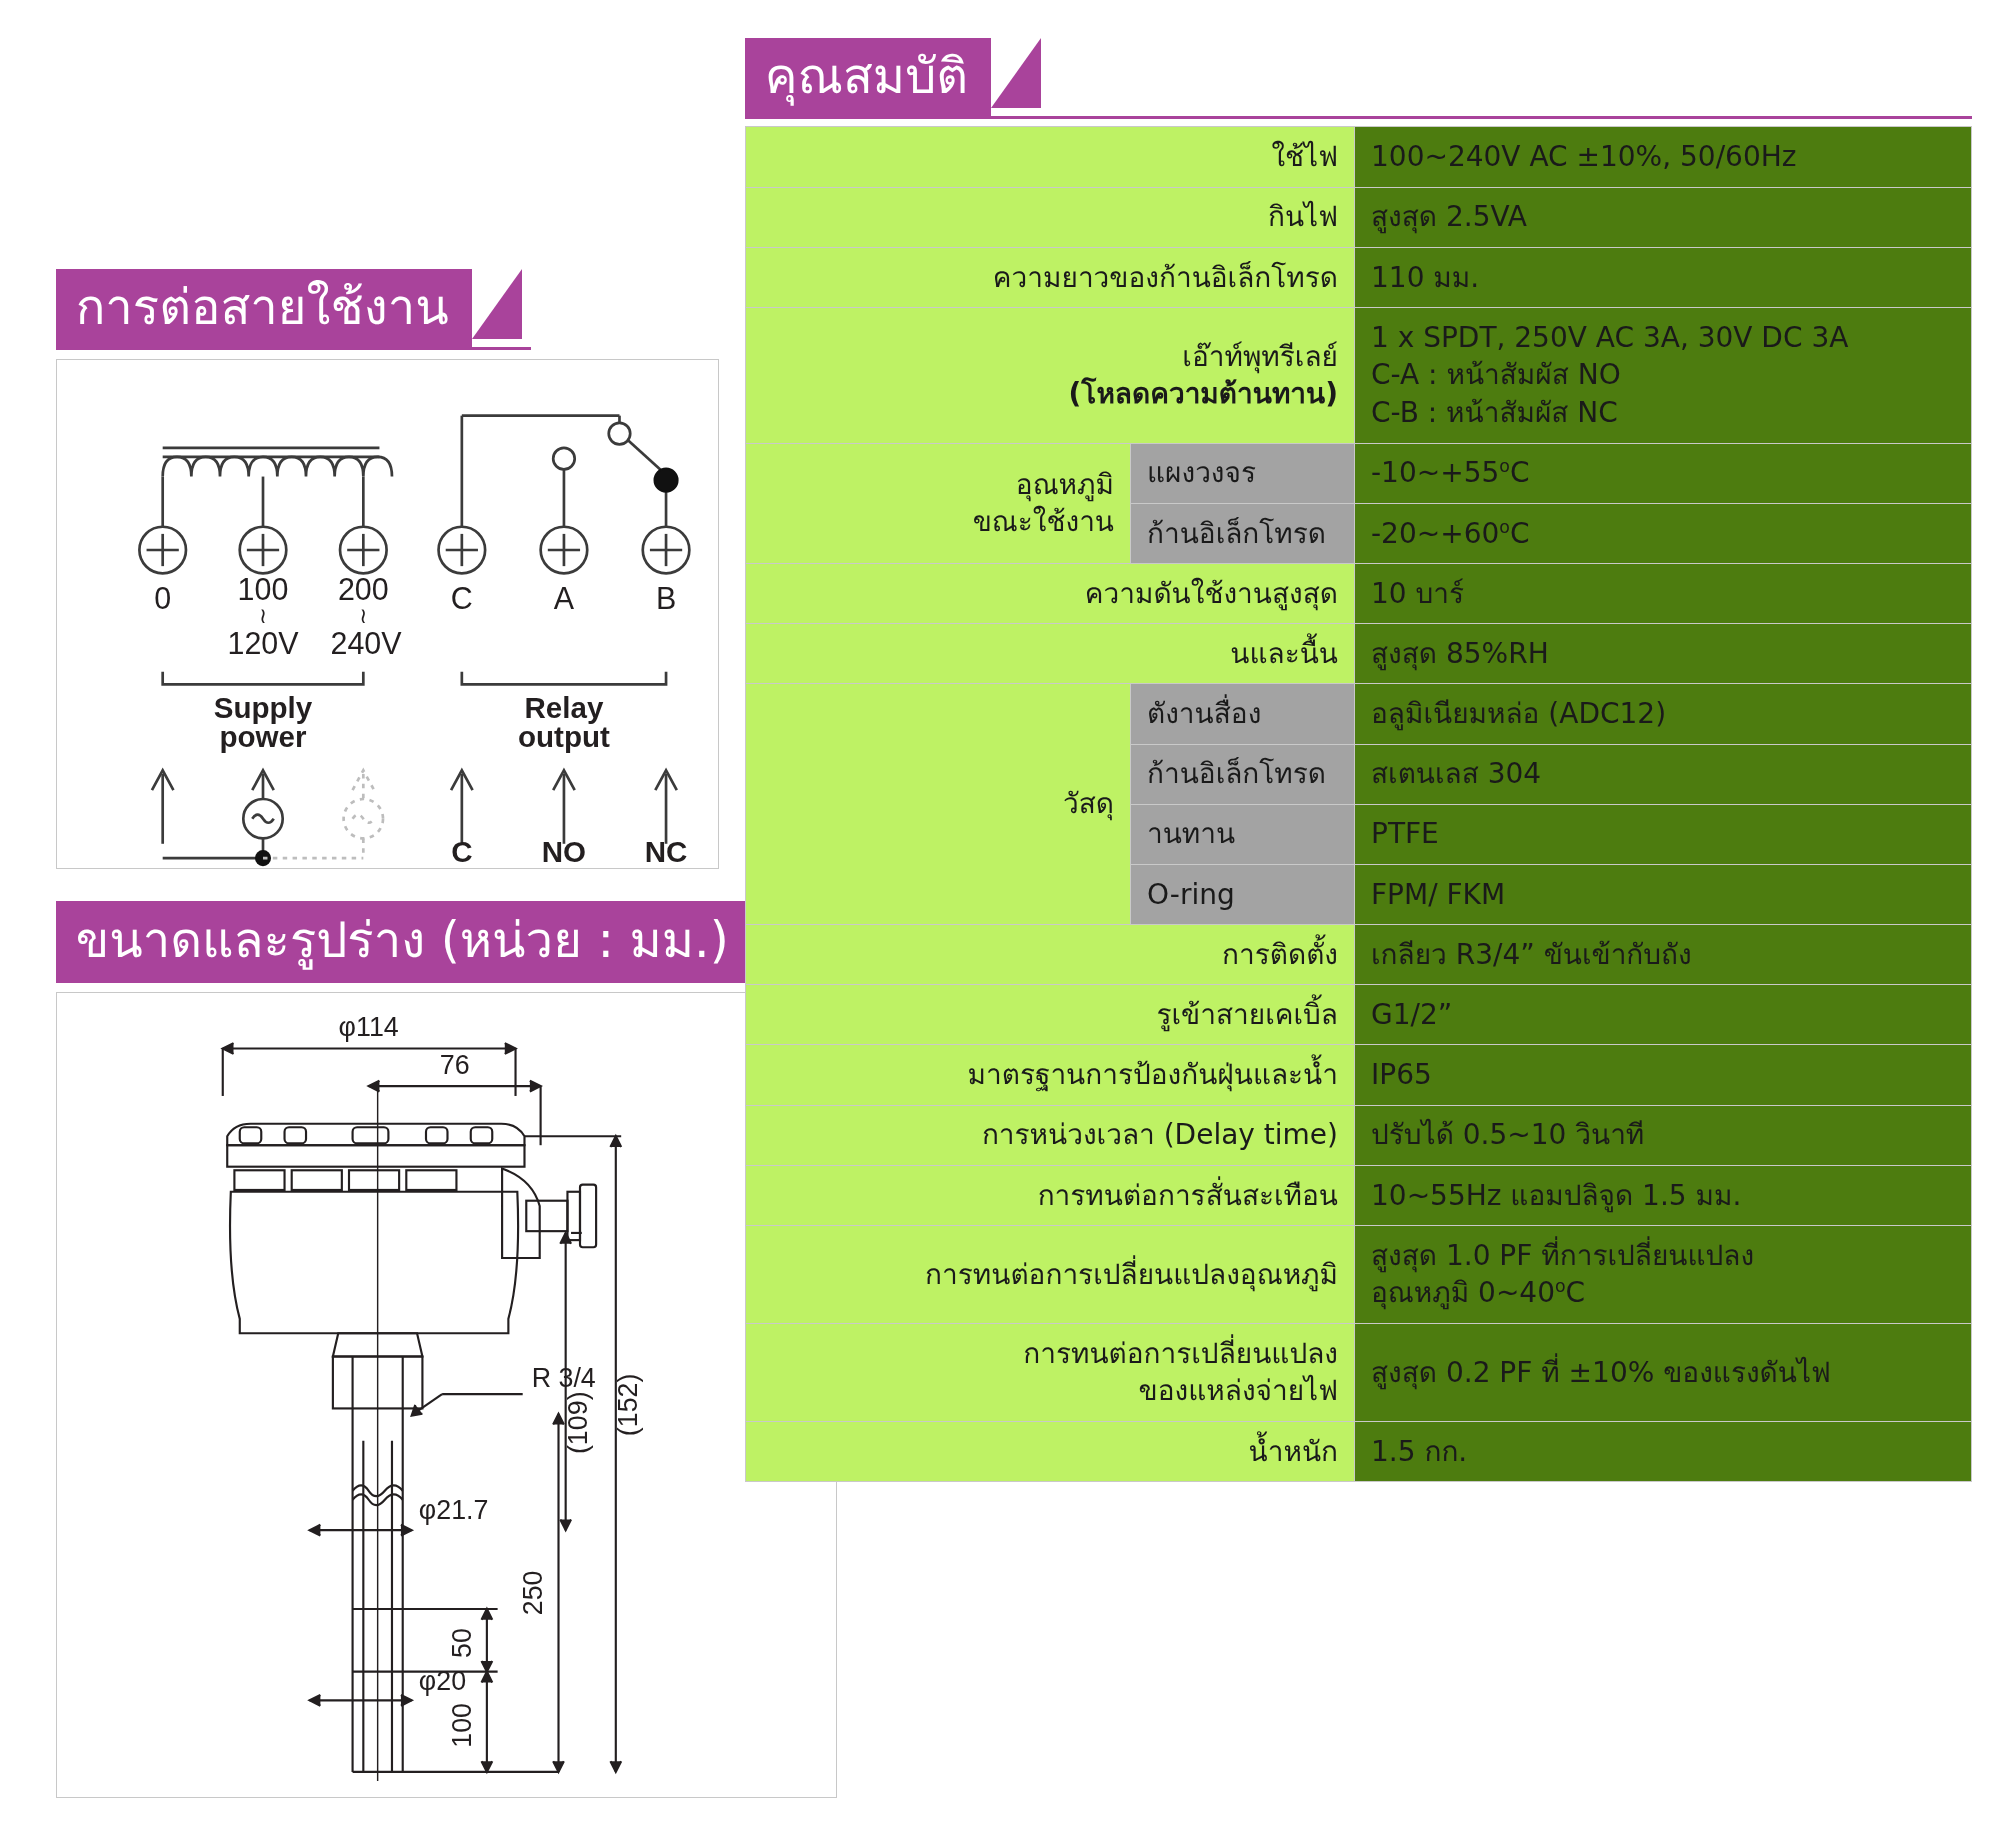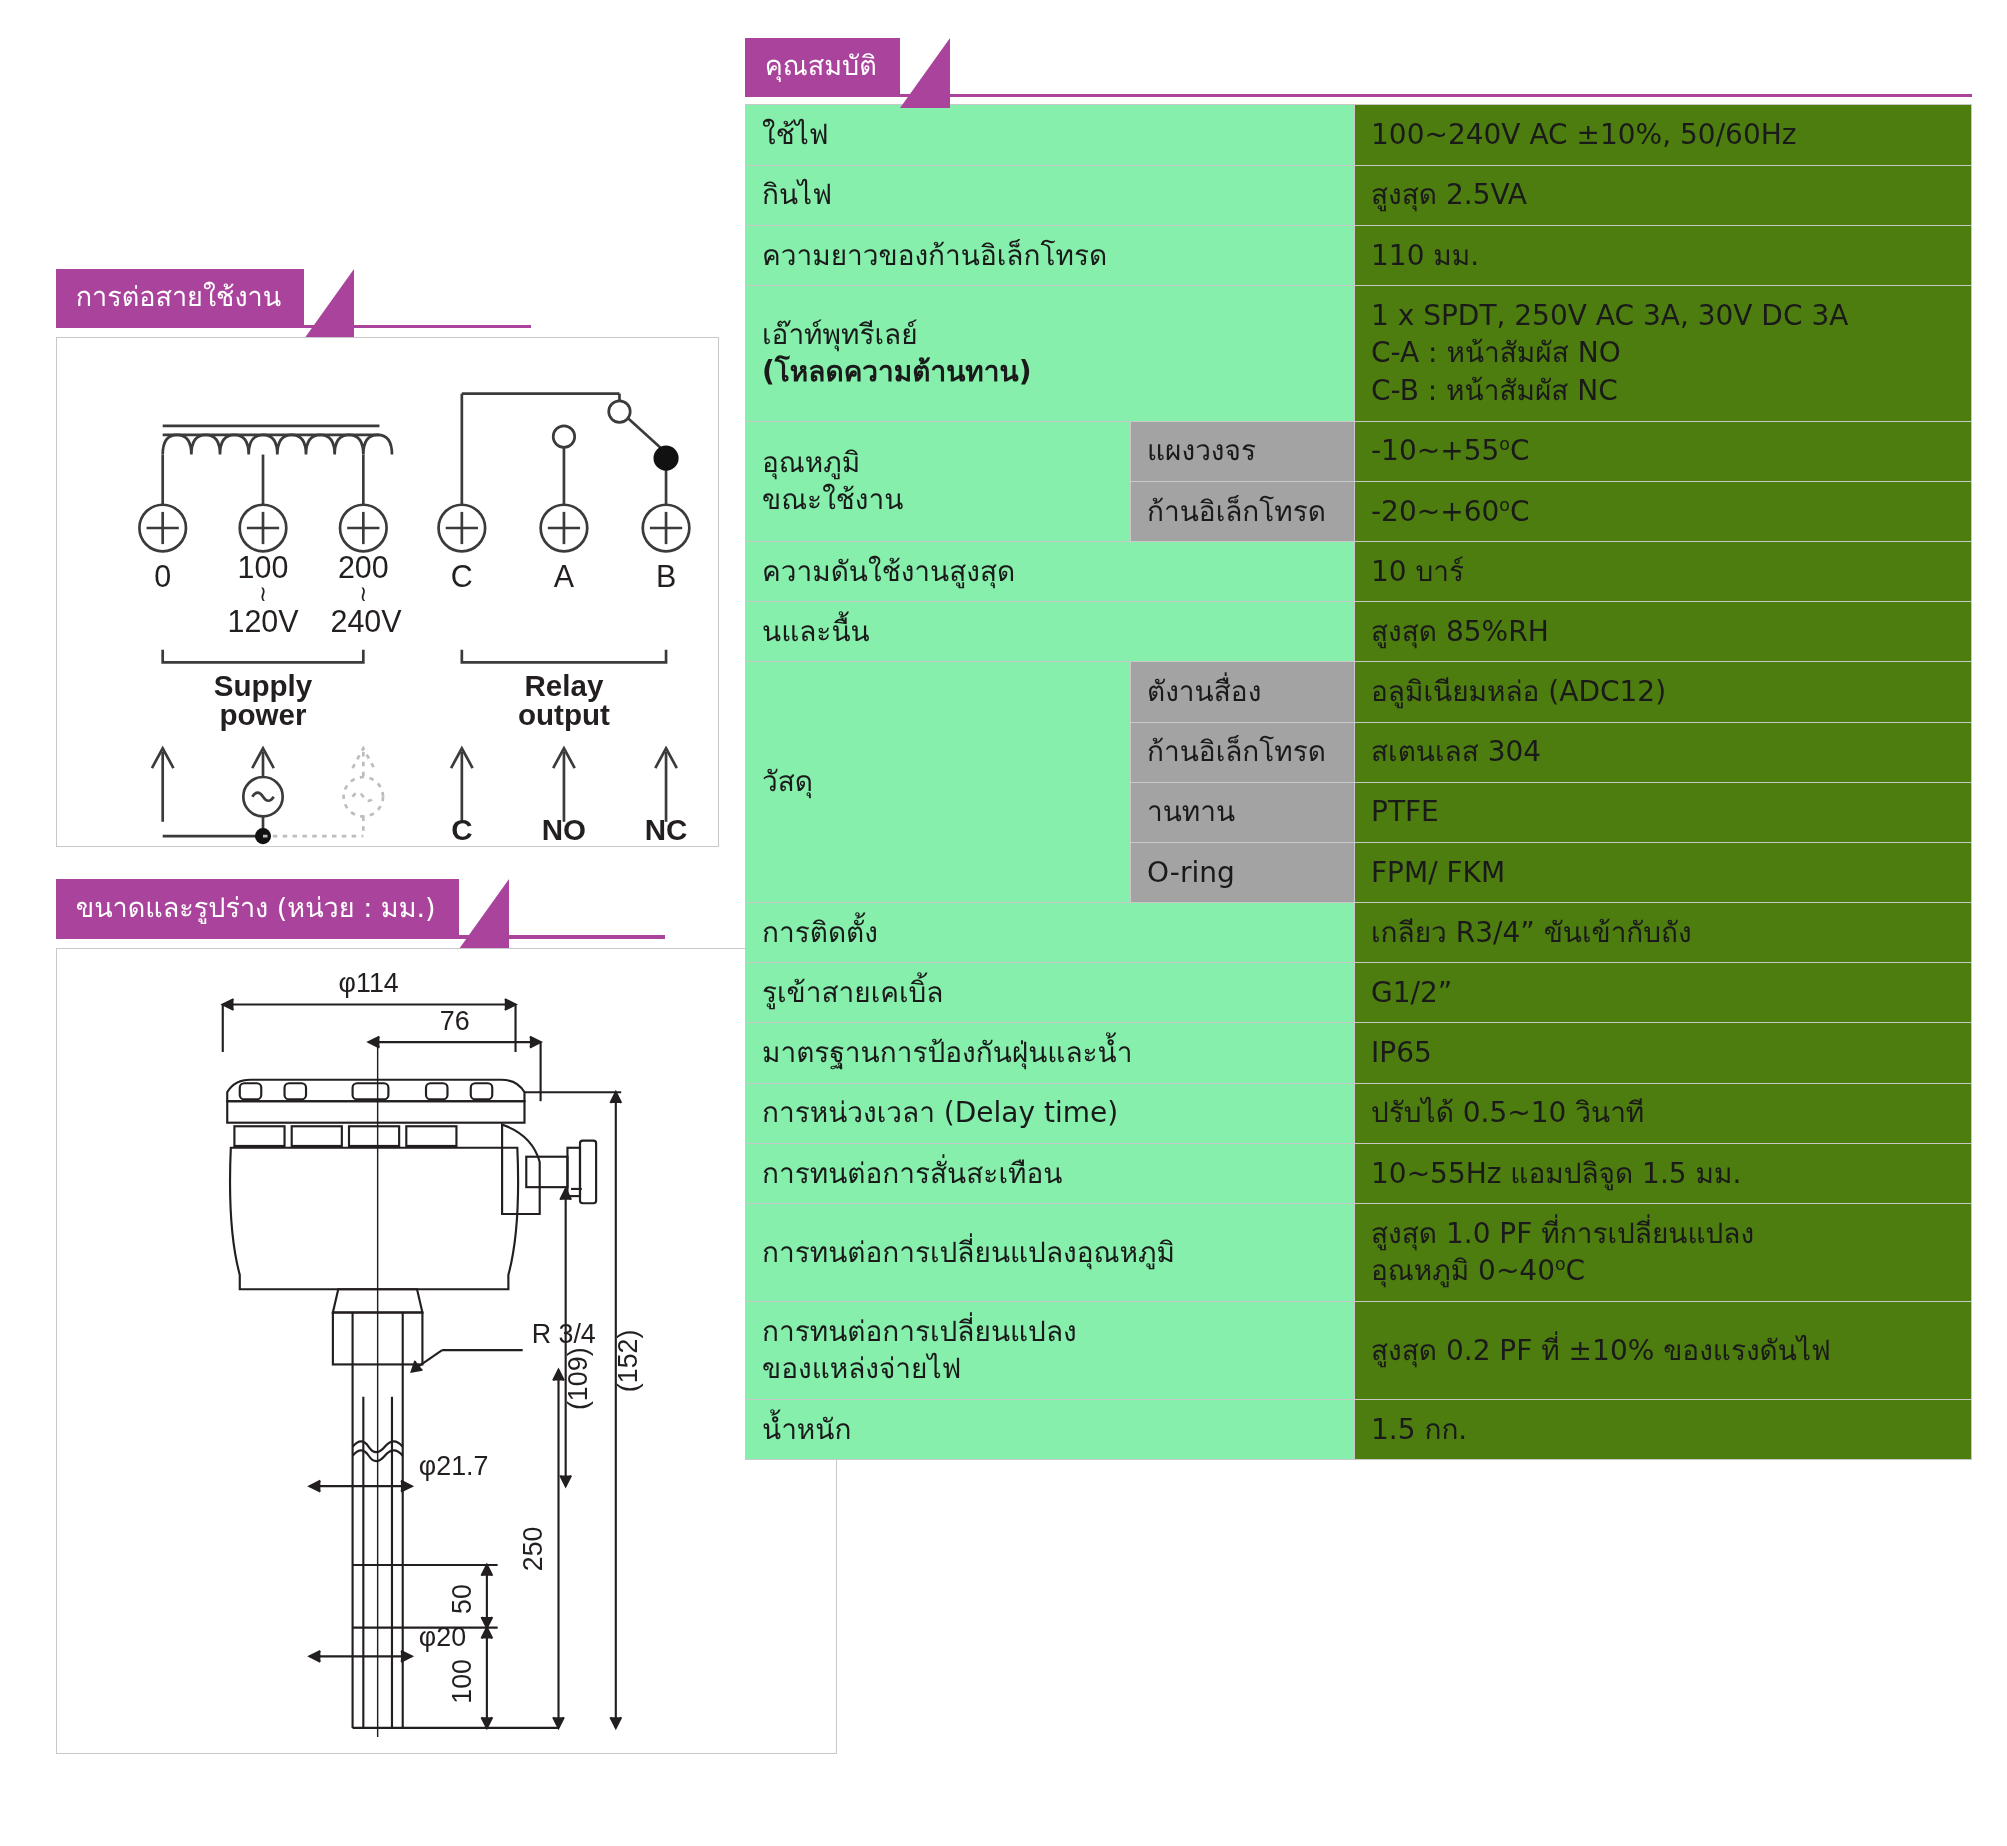--- a/index.html
+++ b/index.html
@@ -21,7 +21,7 @@
     display: inline-block;
     background: #a9439b;
     color: #ffffff;
-    font-size: 27px;
+    font-size: 49px;
     line-height: 1;
     padding: 14.3px 23px 18px 19.7px;
     white-space: nowrap;

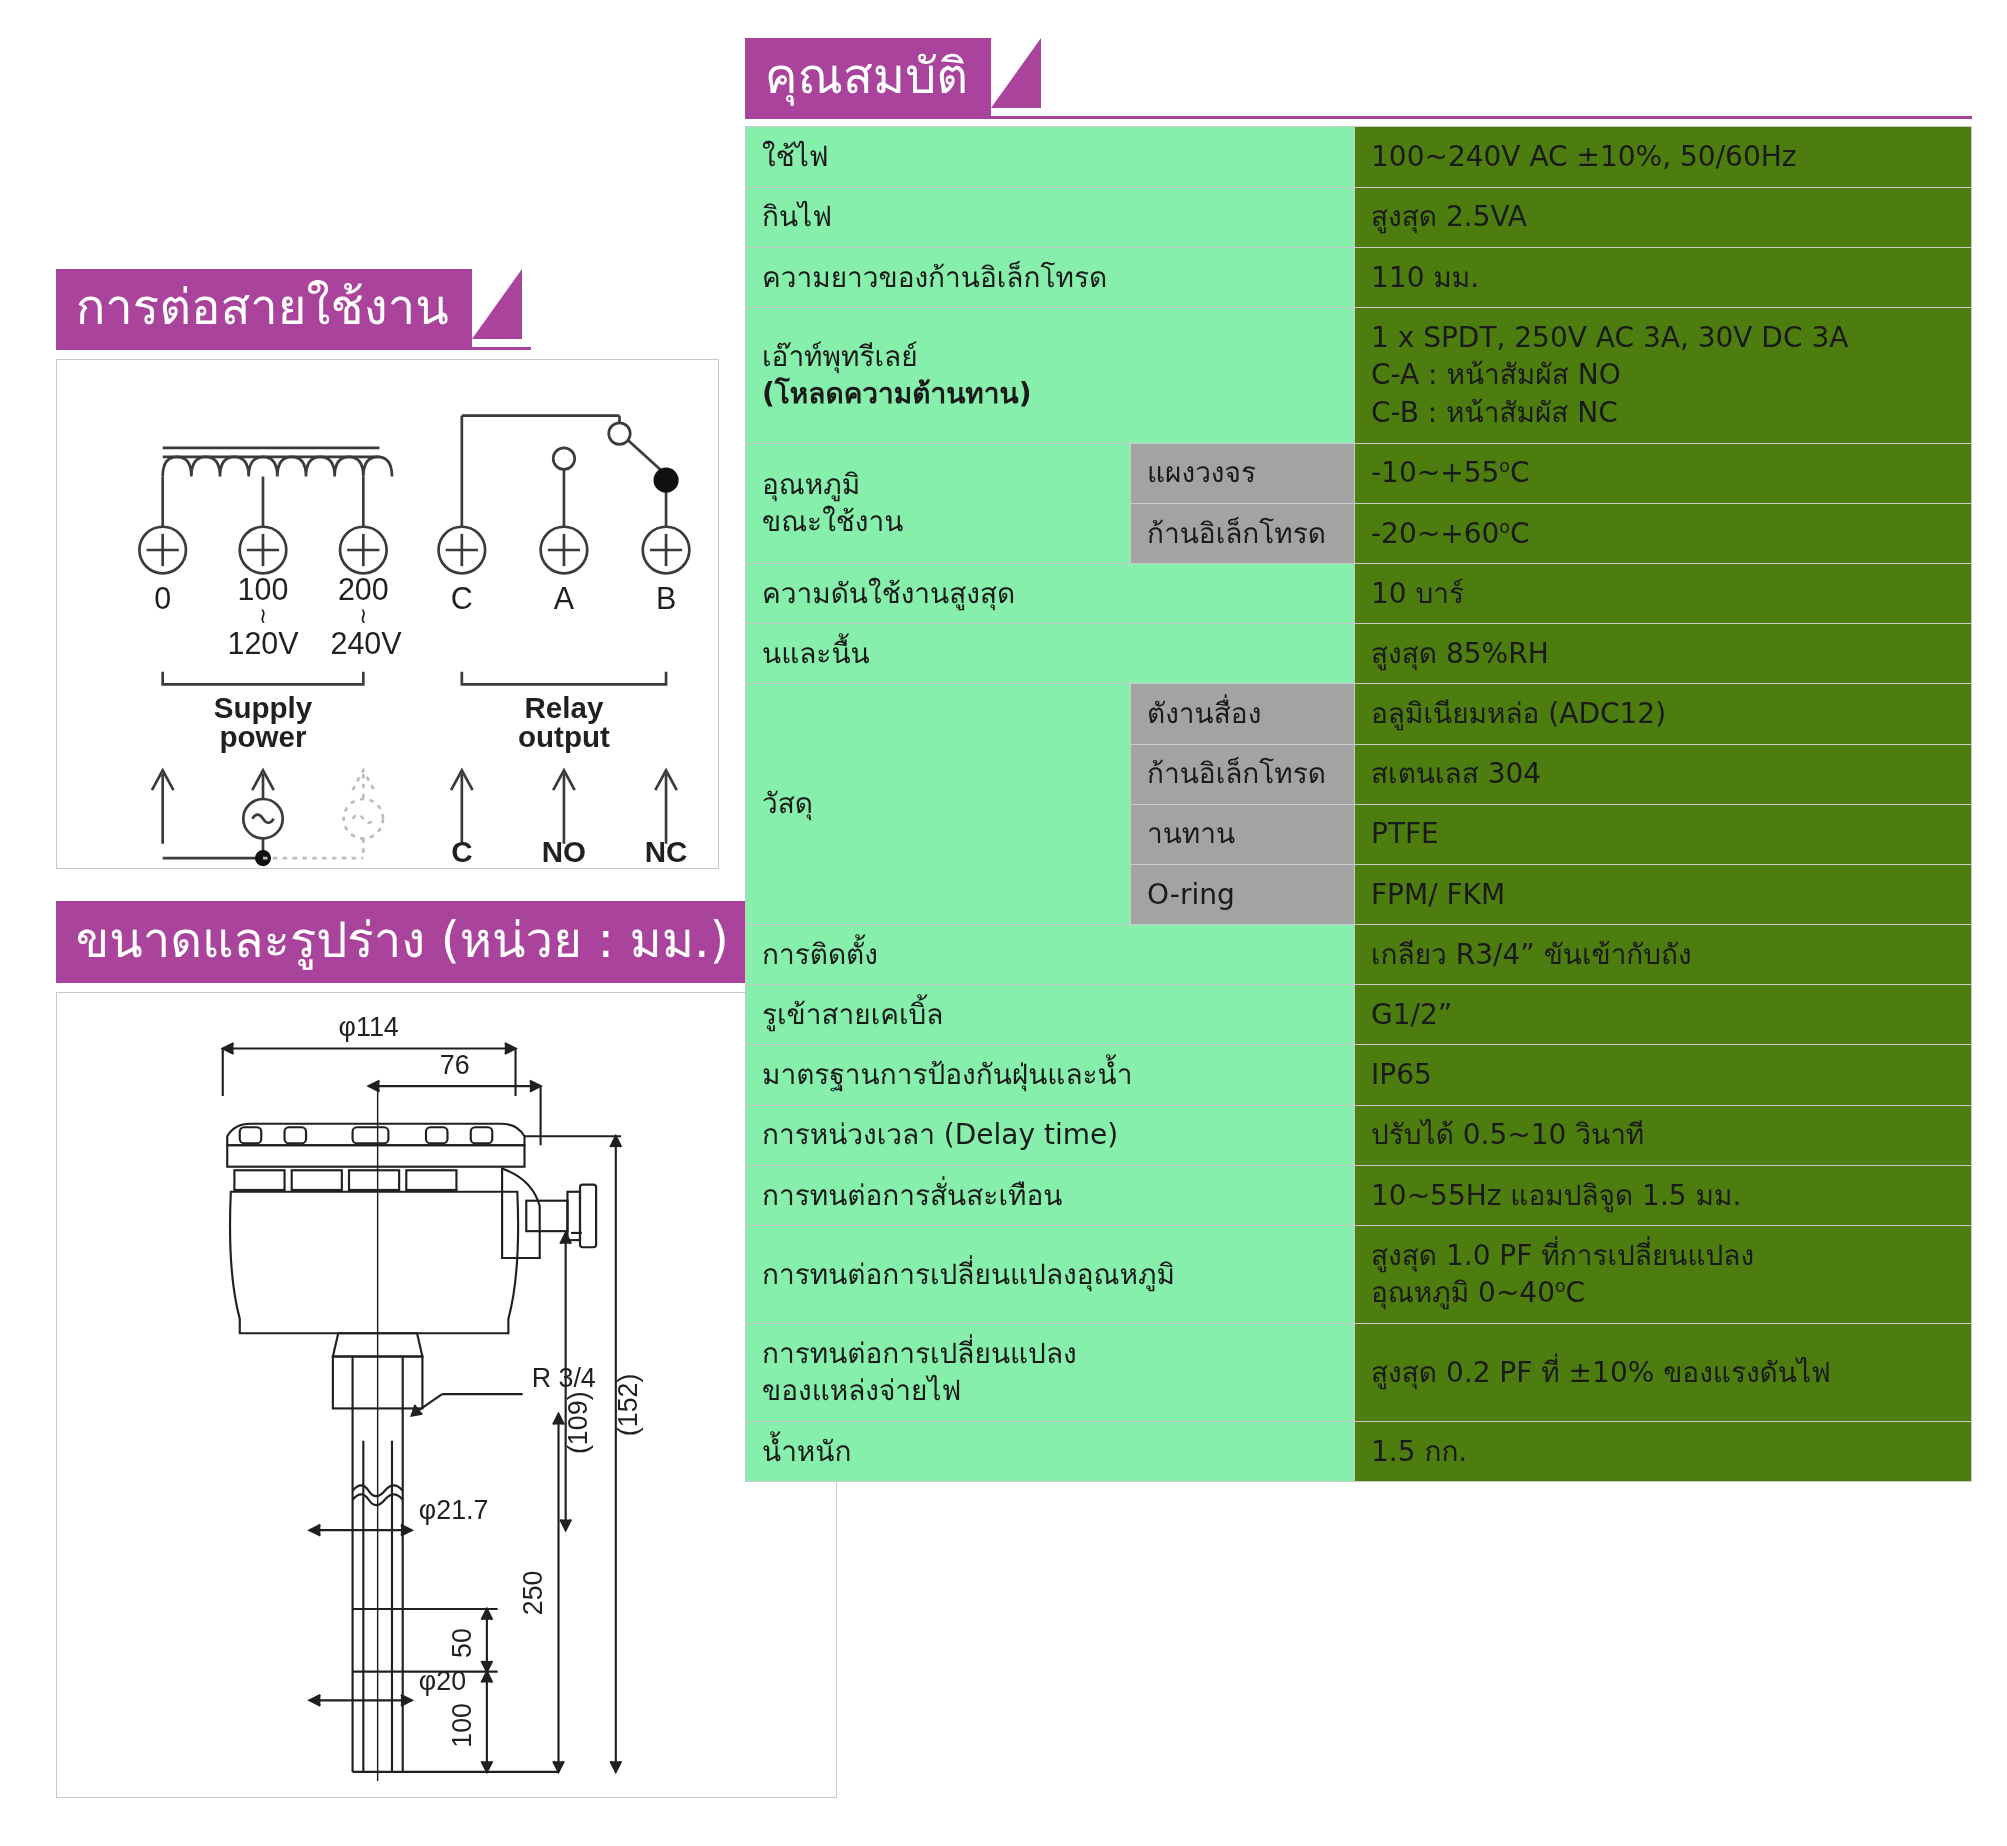--- a/index.html
+++ b/index.html
@@ -77,7 +77,7 @@
     vertical-align: middle;
     color: #1a1a1a;
   }
-  td.lbl   { background: #86efac; }
+  td.lbl   { background: #bef264; text-align: right; }
   td.sub   { background: #a3a3a3; margin-left: 12px; }
   td.val   { background: #4d7c0f; }
   td.bold  { font-weight: normal; }

